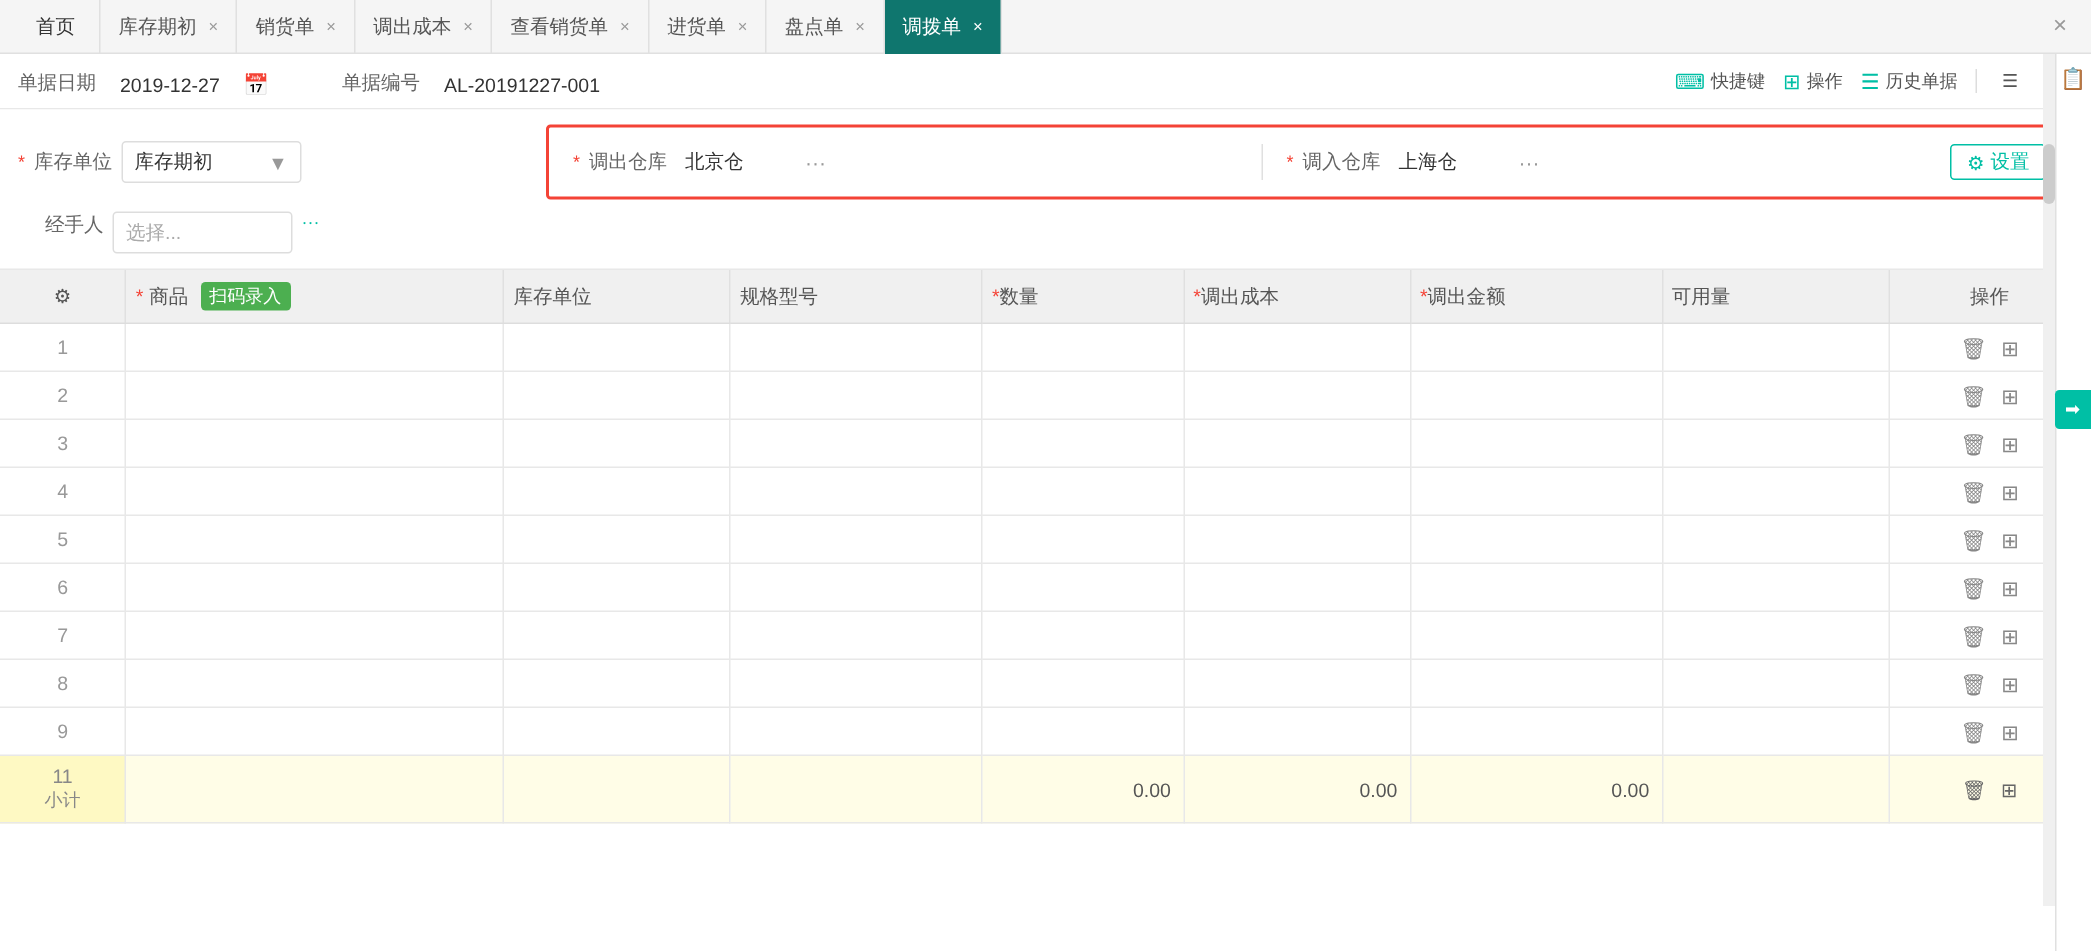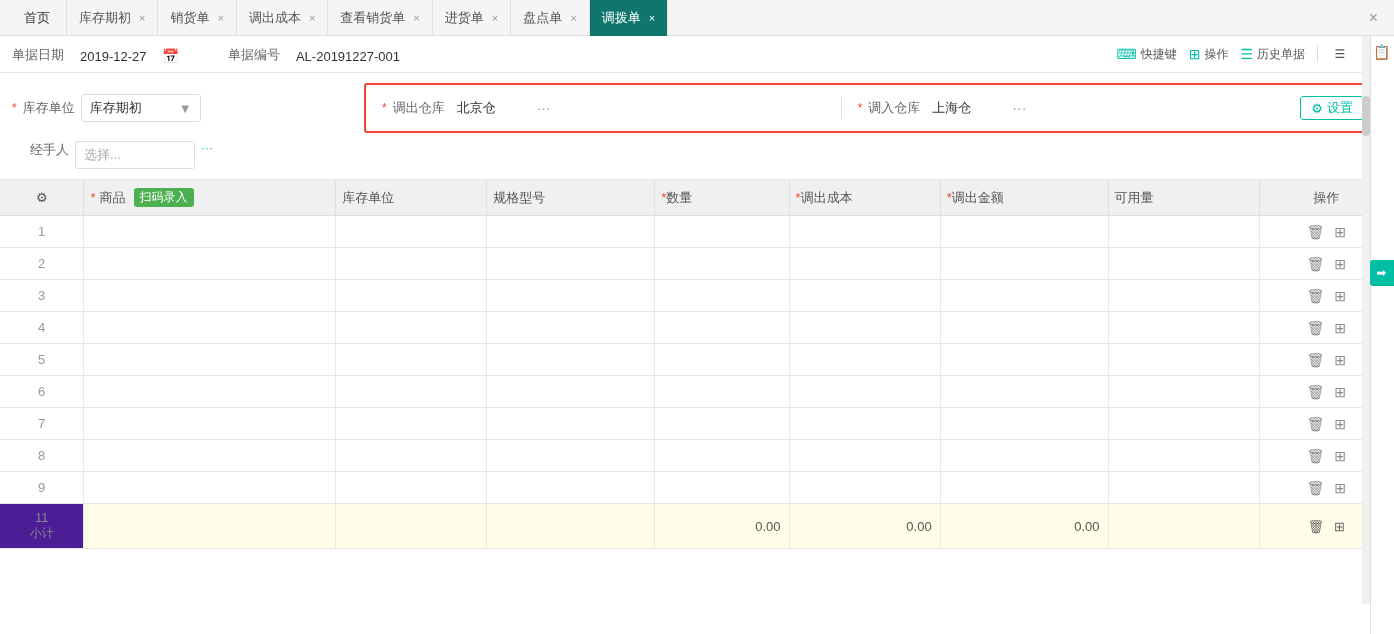--- a/index.html
+++ b/index.html
@@ -583,7 +583,7 @@
       </td>
     </tr>
           <tr class="subtotal">
-      <td style="background:#4c1d95; color:#888;">11<br><span style="font-size:12px;">小计</span></td>
+      <td style="background:#fef9c3; color:#888;">11<br><span style="font-size:12px;">小计</span></td>
       <td style="background:#fffde7;"></td>
       <td style="background:#fffde7;"></td>
       <td style="background:#fffde7;"></td>

